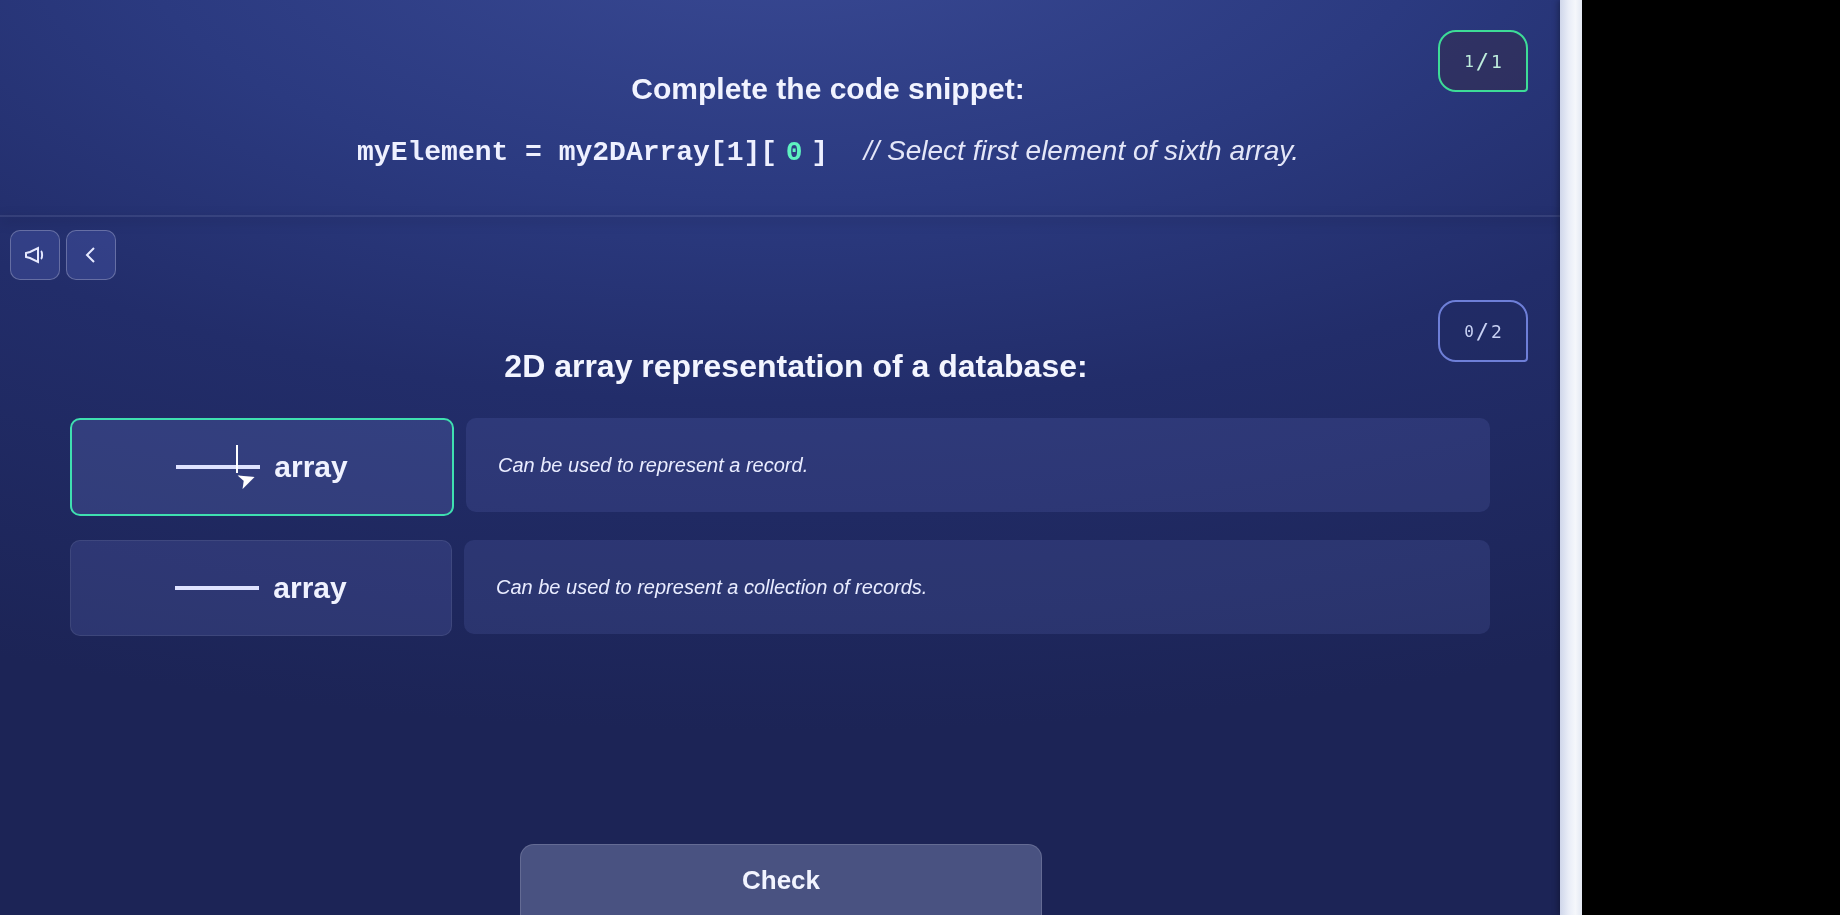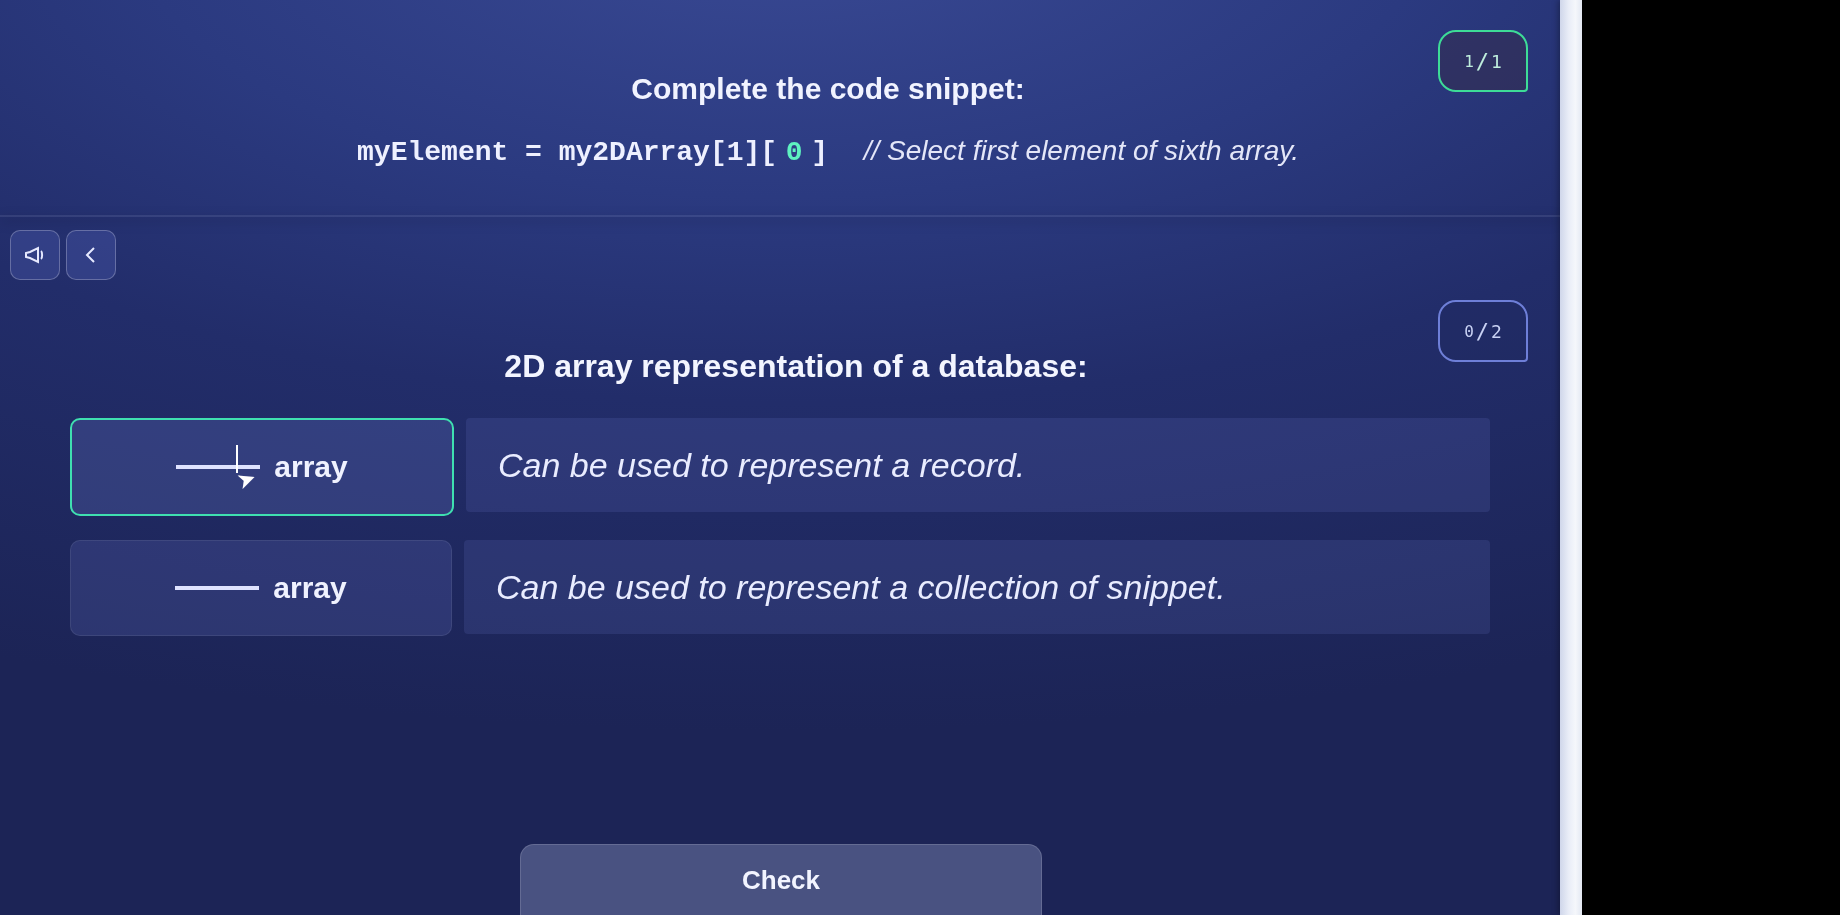--- a/index.html
+++ b/index.html
@@ -203,12 +203,12 @@
   .desc-cell {
     flex: 1;
     height: 100%;
-    border-radius: 4px;
+    border-radius: 10px;
     background: rgba(120,135,220,0.15);
     display: flex;
     align-items: center;
     padding: 0 32px;
-    font-size: 34px;
+    font-size: 20px;
     font-style: italic;
     color: #e9ecff;
   }

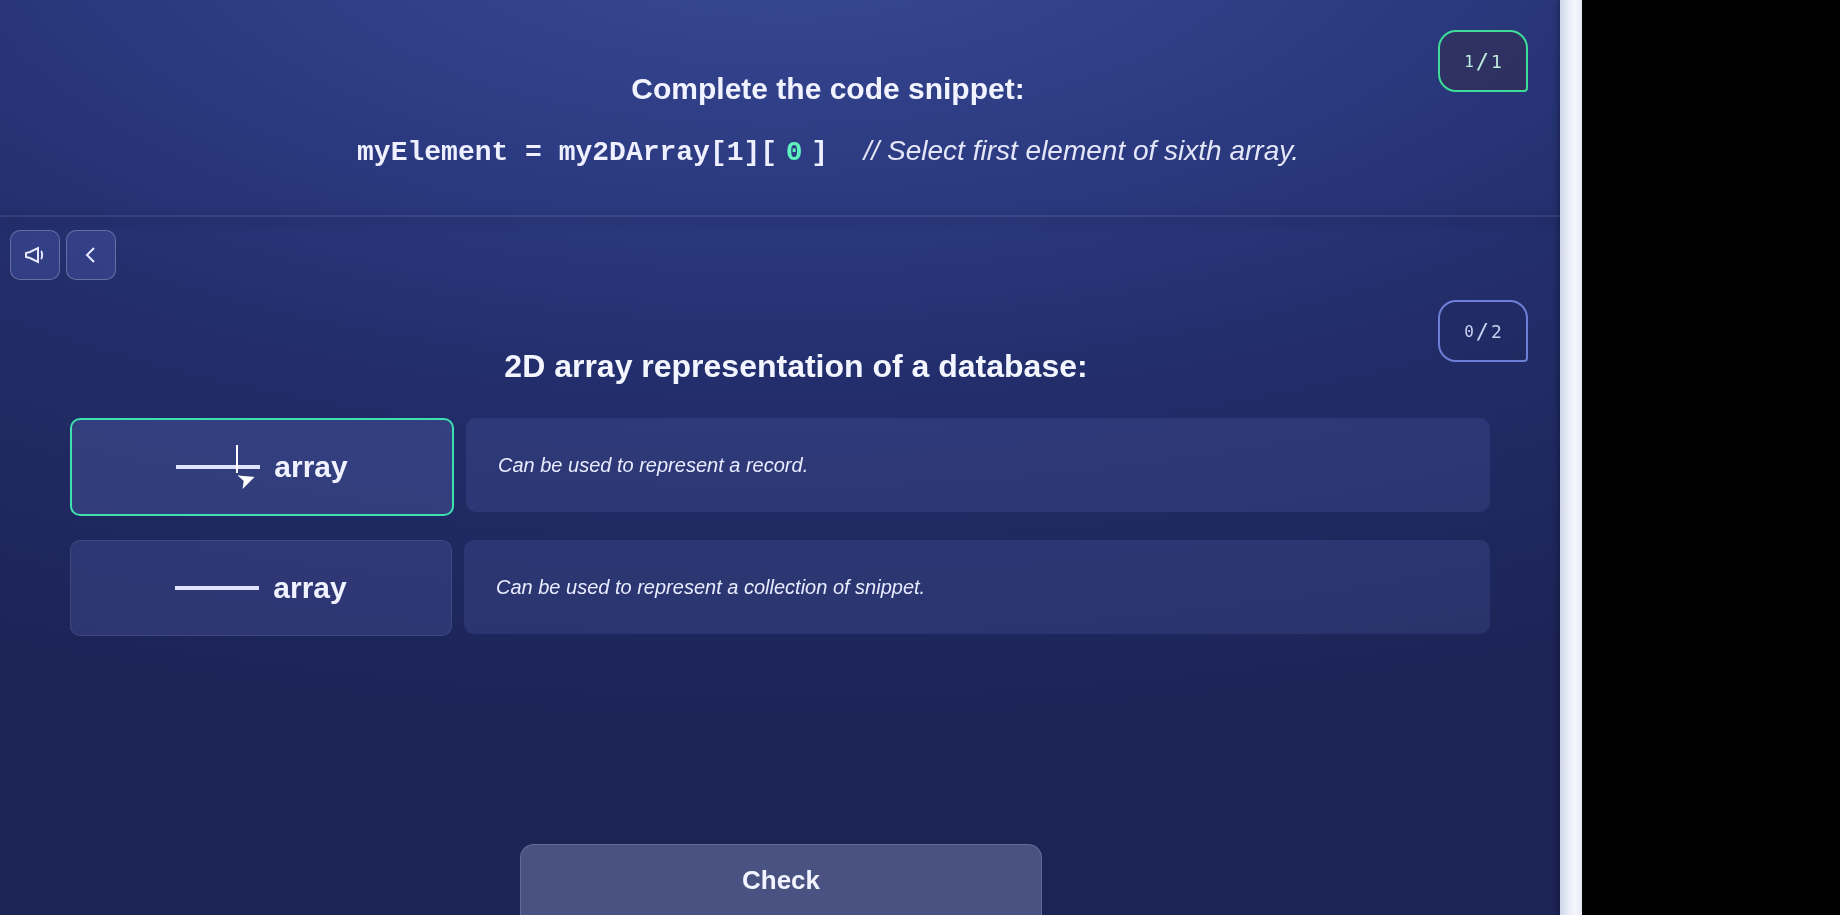--- a/index.html
+++ b/index.html
@@ -292,7 +292,7 @@
       <span>array</span>
     </div>
     <div class="desc-cell">
-      <span>Can be used to represent a collection of snippet.</span>
+      <span>Can be used to represent a collection of records.</span>
     </div>
   </div>
 

